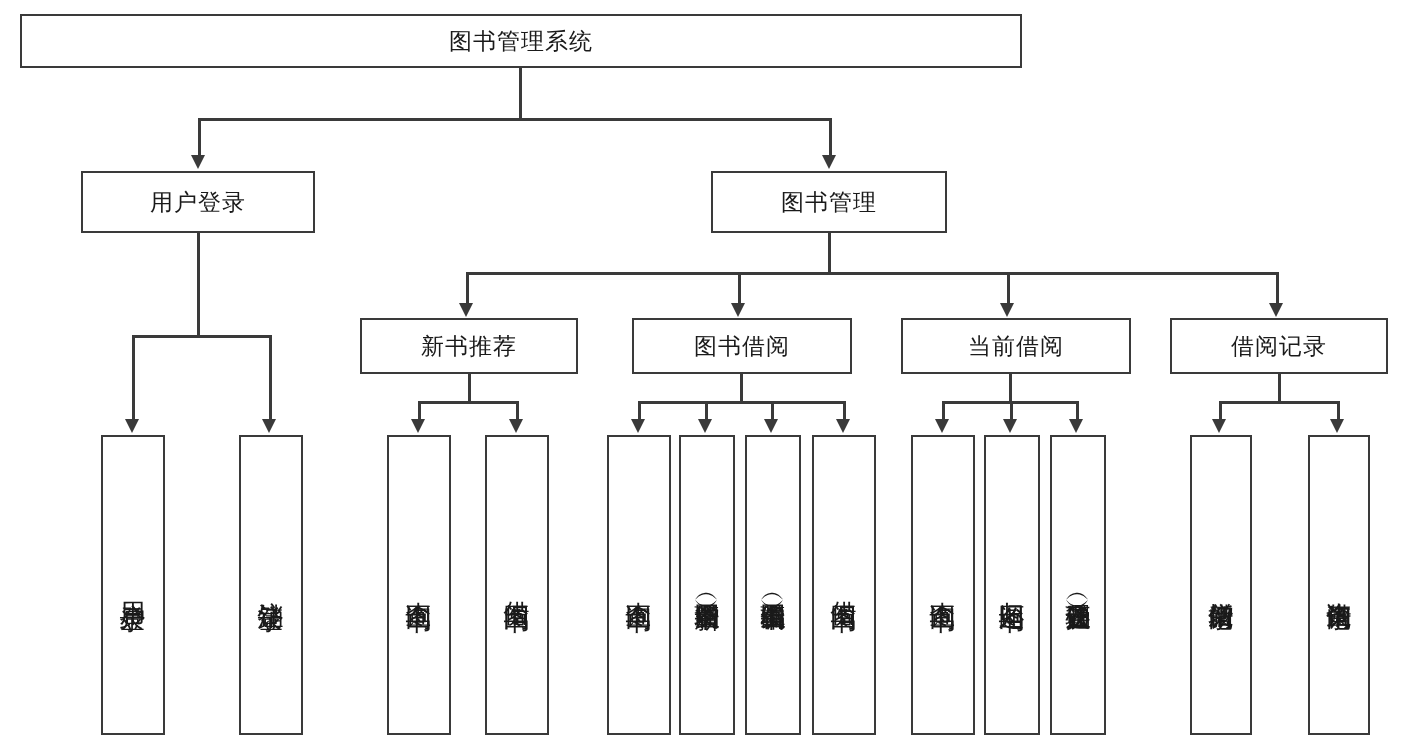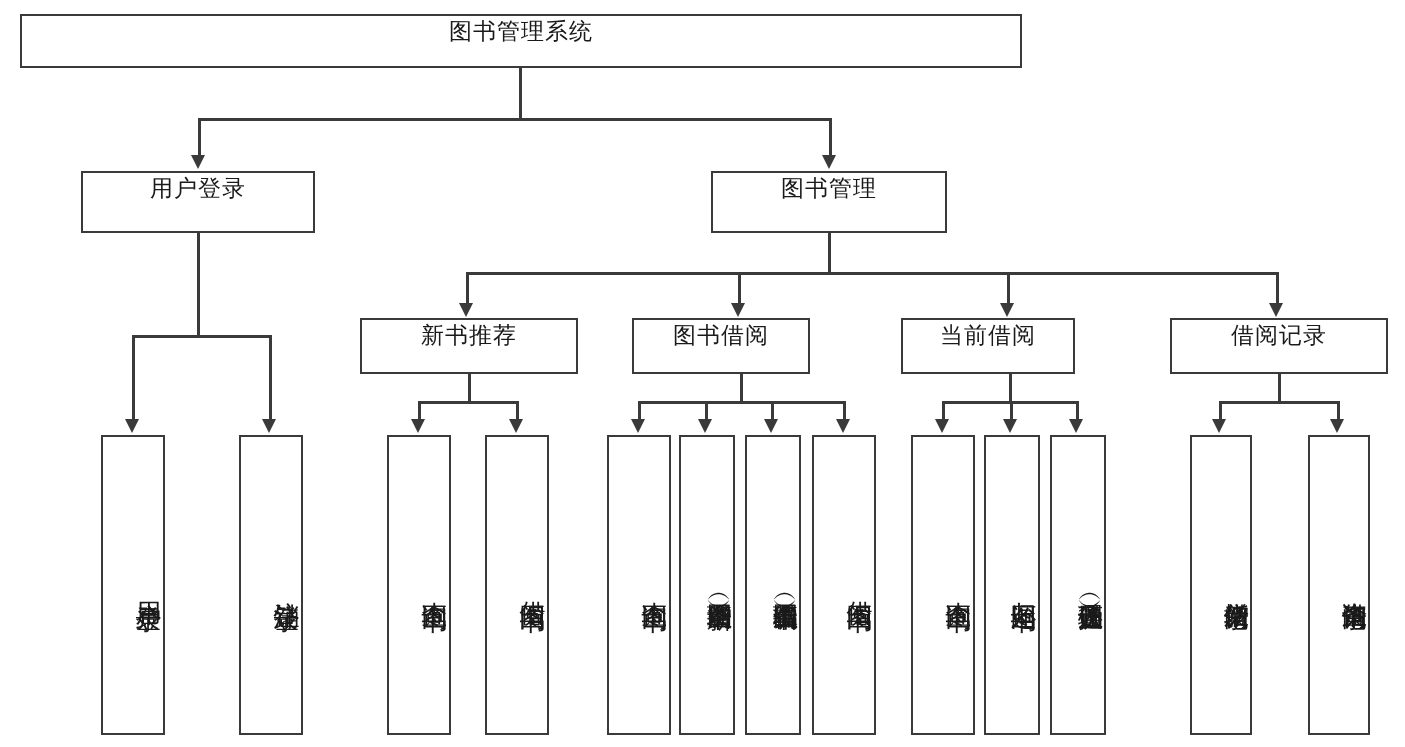--- a/index.html
+++ b/index.html
@@ -23,6 +23,7 @@
     border: 2.5px solid #3a3a3a;
     background: #ffffff;
     display: flex;
+    align-items: center;
     justify-content: center;
     color: #1a1a1a;
   }

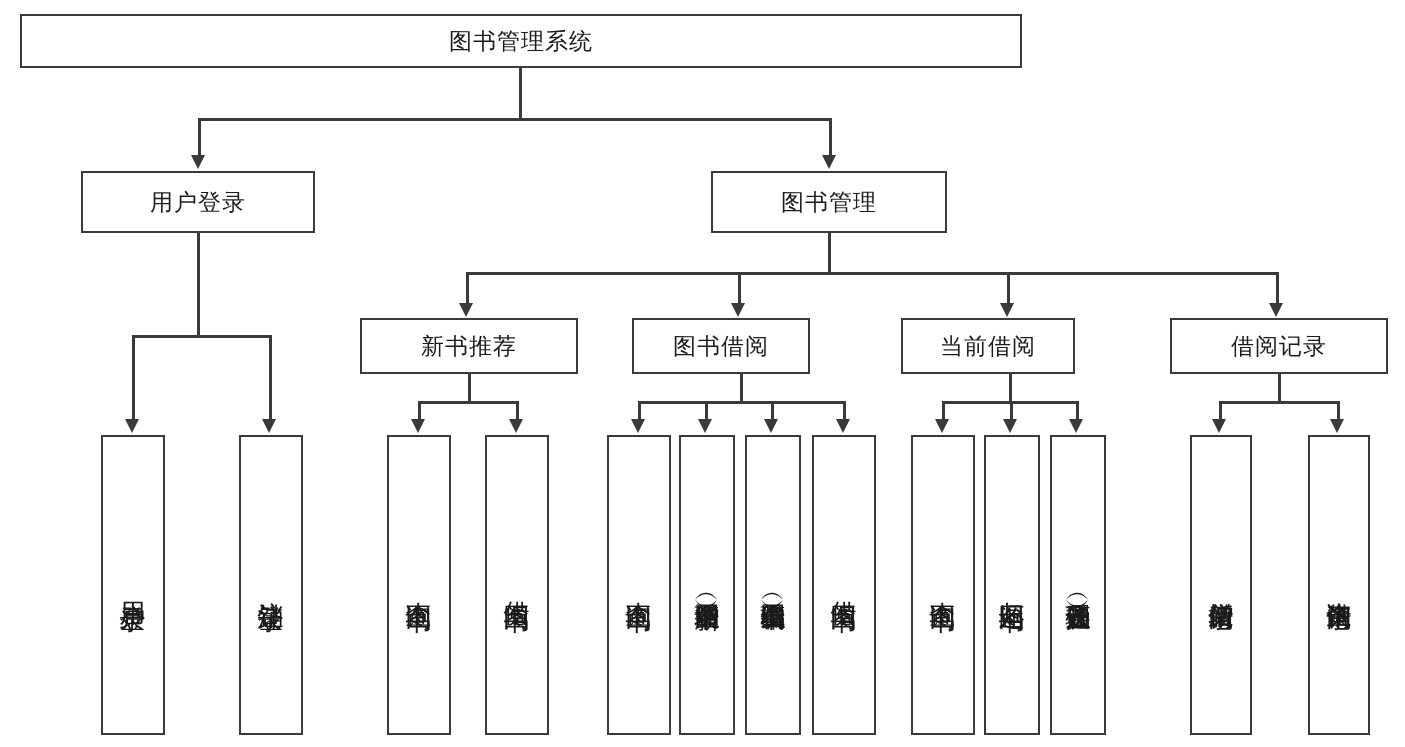--- a/index.html
+++ b/index.html
@@ -91,7 +91,7 @@
     <span class="label">图书管理</span>
   </div>
 
-  <div class="node horiz" style="left:632px; top:318px; width:178px; height:56px;">
+  <div class="node horiz" style="left:632px; top:318px; width:220px; height:56px;">
     <span class="label">图书借阅</span>
   </div>
 

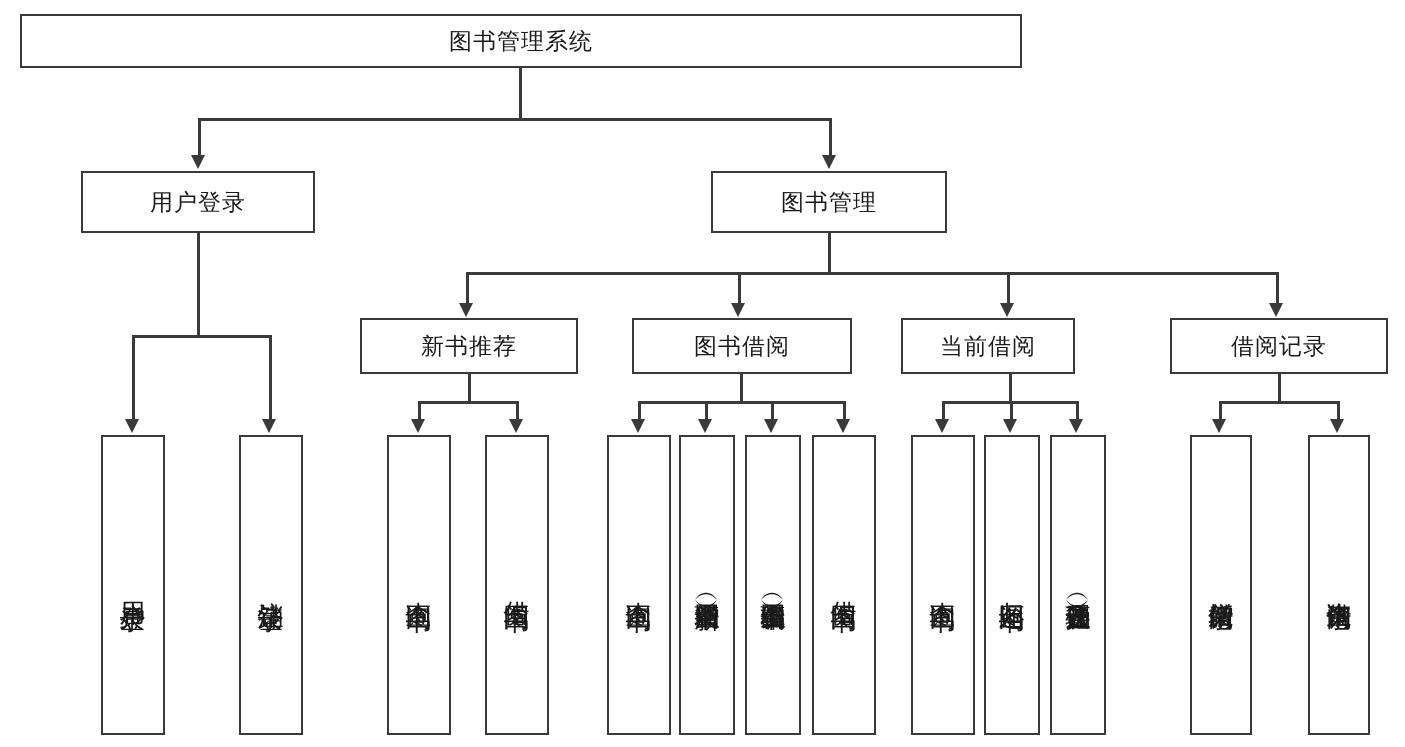--- a/index.html
+++ b/index.html
@@ -95,7 +95,7 @@
     <span class="label">图书借阅</span>
   </div>
 
-  <div class="node horiz" style="left:901px; top:318px; width:174px; height:56px;">
+  <div class="node horiz" style="left:901px; top:318px; width:230px; height:56px;">
     <span class="label">当前借阅</span>
   </div>
 

